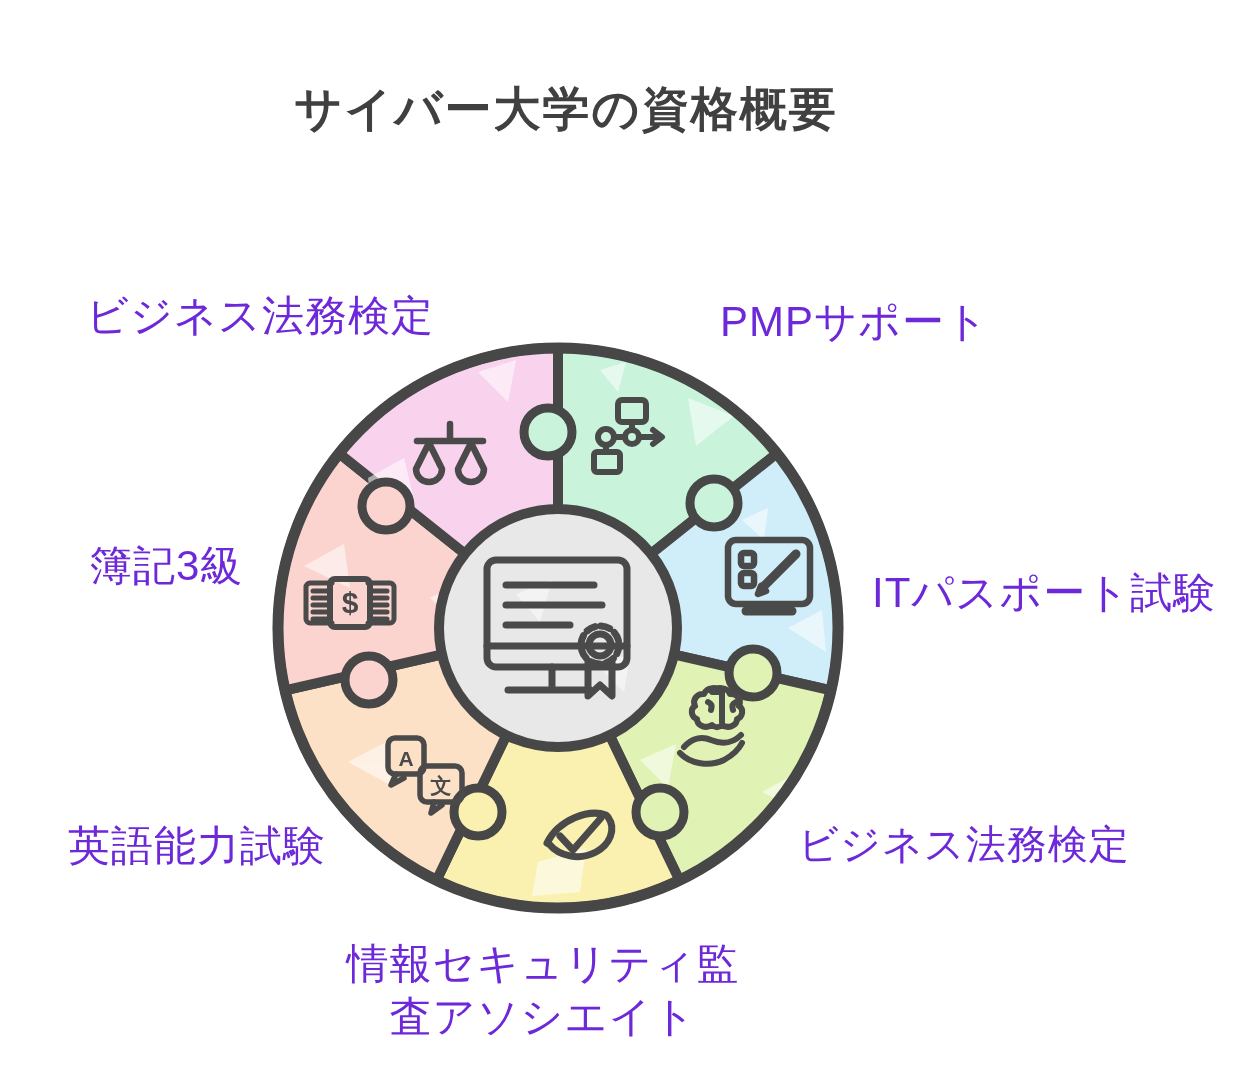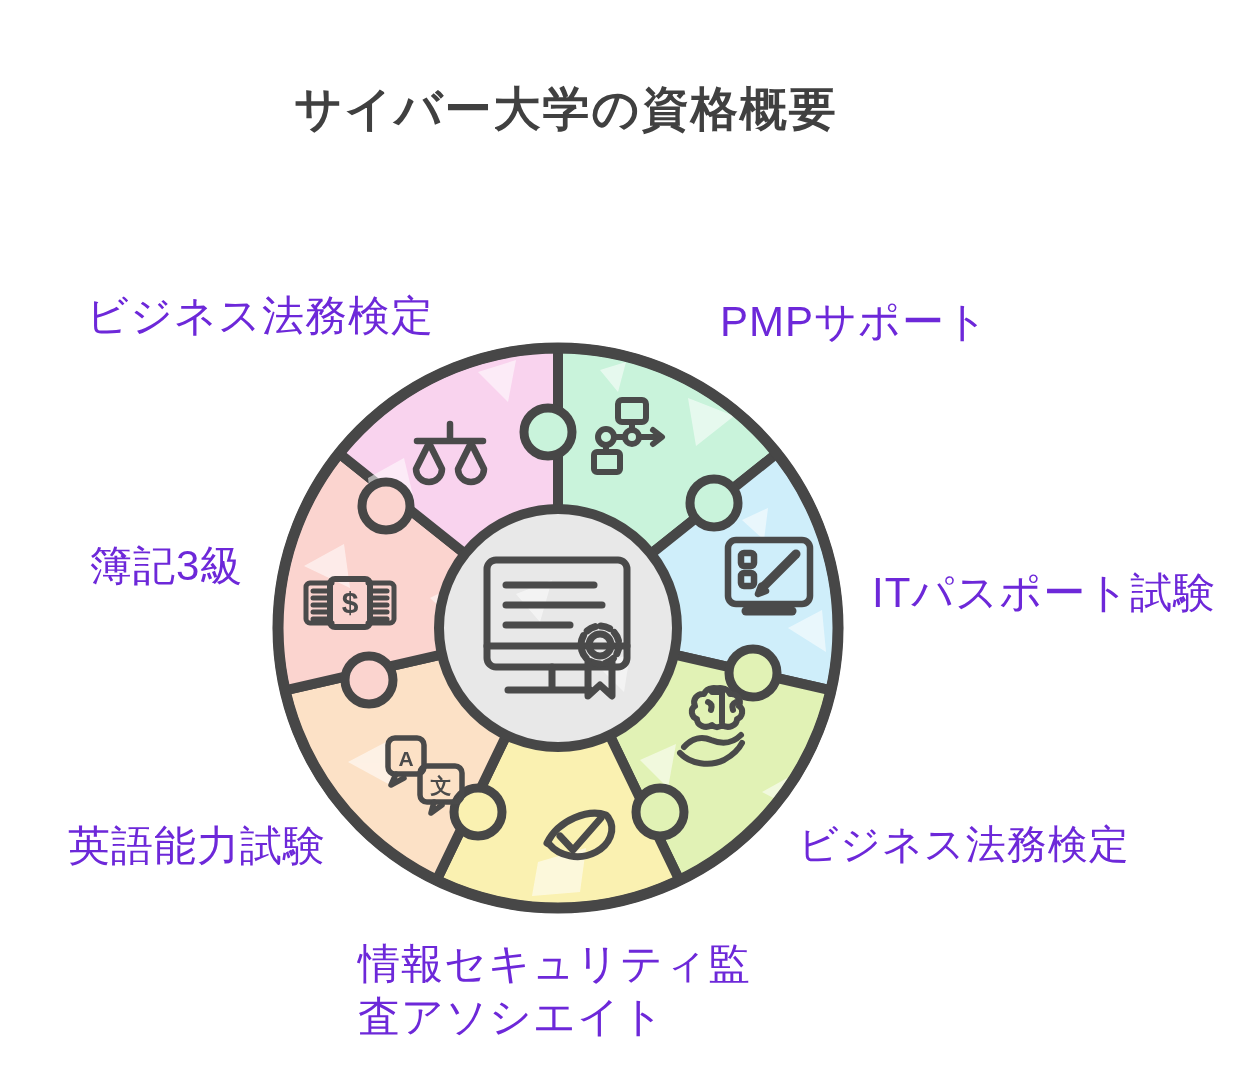--- a/index.html
+++ b/index.html
@@ -13,7 +13,7 @@
   .lbl-pmp{left:720px;top:296px;text-align:right;}
   .lbl-it{left:872px;top:536px;margin-top:31px;}
   .lbl-infoproc{left:798px;top:820px;width:336px;font-size:40px;}
-  .lbl-secaudit{left:358px;top:938px;width:430px;text-align:left;line-height:1.25;}
+  .lbl-secaudit{left:328px;top:938px;width:430px;text-align:center;line-height:1.25;}
   .lbl-english{left:68px;top:820px;}
   .lbl-bookkeeping{left:90px;top:540px;}
   .icon-text{fill:#4a4a4a;font-family:"Liberation Sans","DejaVu Sans",sans-serif;font-weight:bold;}

